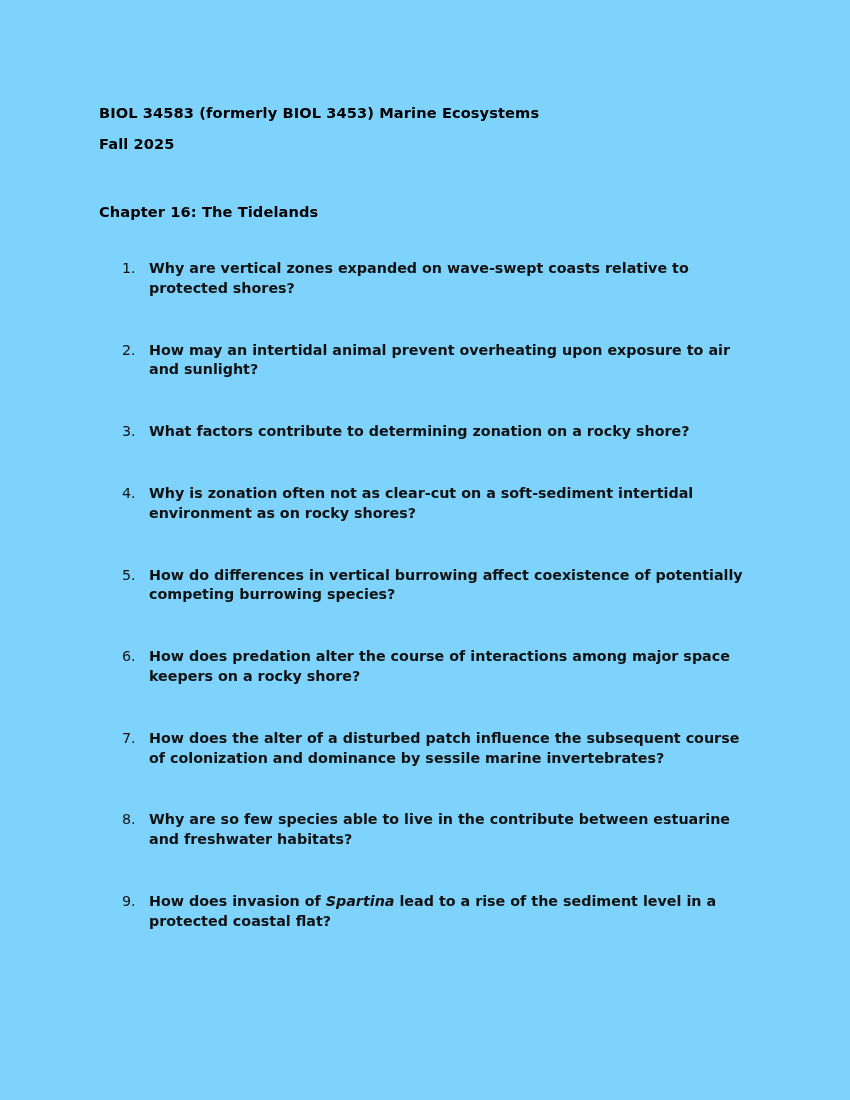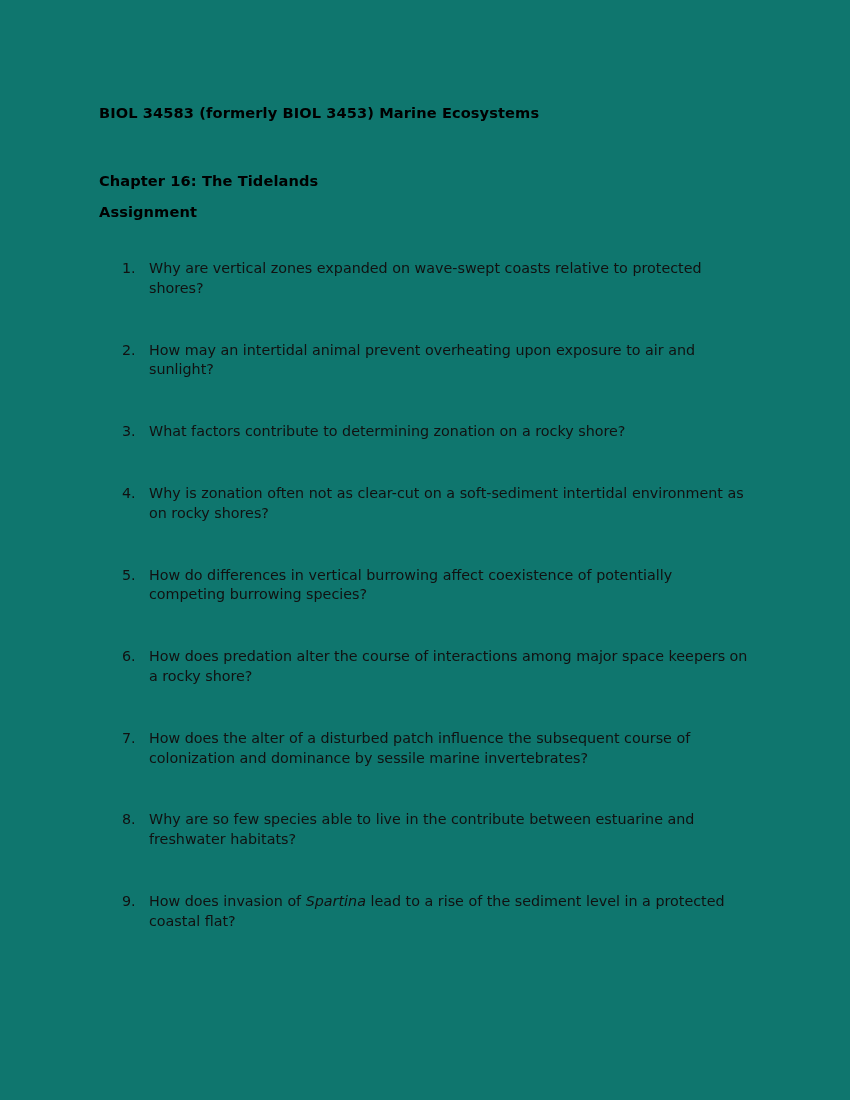--- a/index.html
+++ b/index.html
@@ -18,7 +18,7 @@
     position: relative;
     width: 850px;
     height: 1100px;
-    background: #0f766e;
+    background: #7dd3fc;
     box-sizing: border-box;
     padding: 0;
     overflow: hidden;

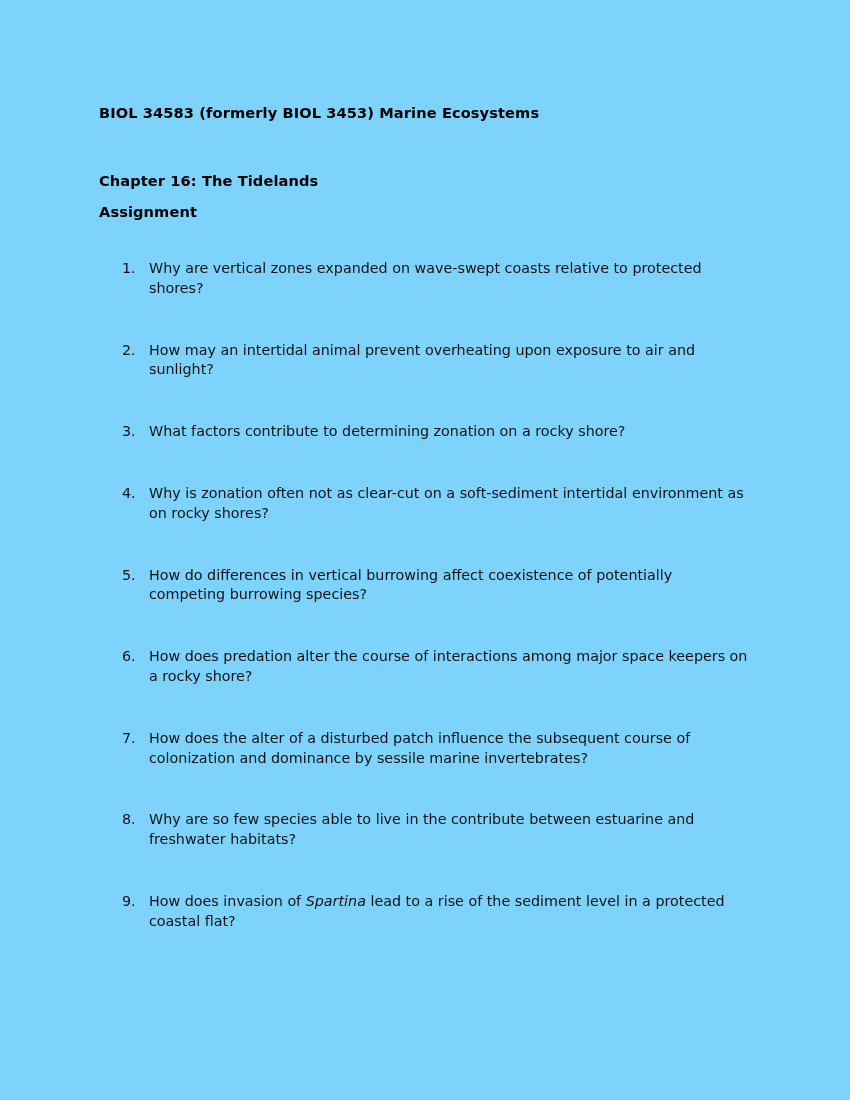--- a/index.html
+++ b/index.html
@@ -96,6 +96,7 @@
 
     <div class="heading-block">
       <div class="heading-line">BIOL 34583 (formerly BIOL 3453) Marine Ecosystems</div>
+      <div class="heading-line">Fall 2025</div>
     </div>
 
     <div class="heading-gap"></div>

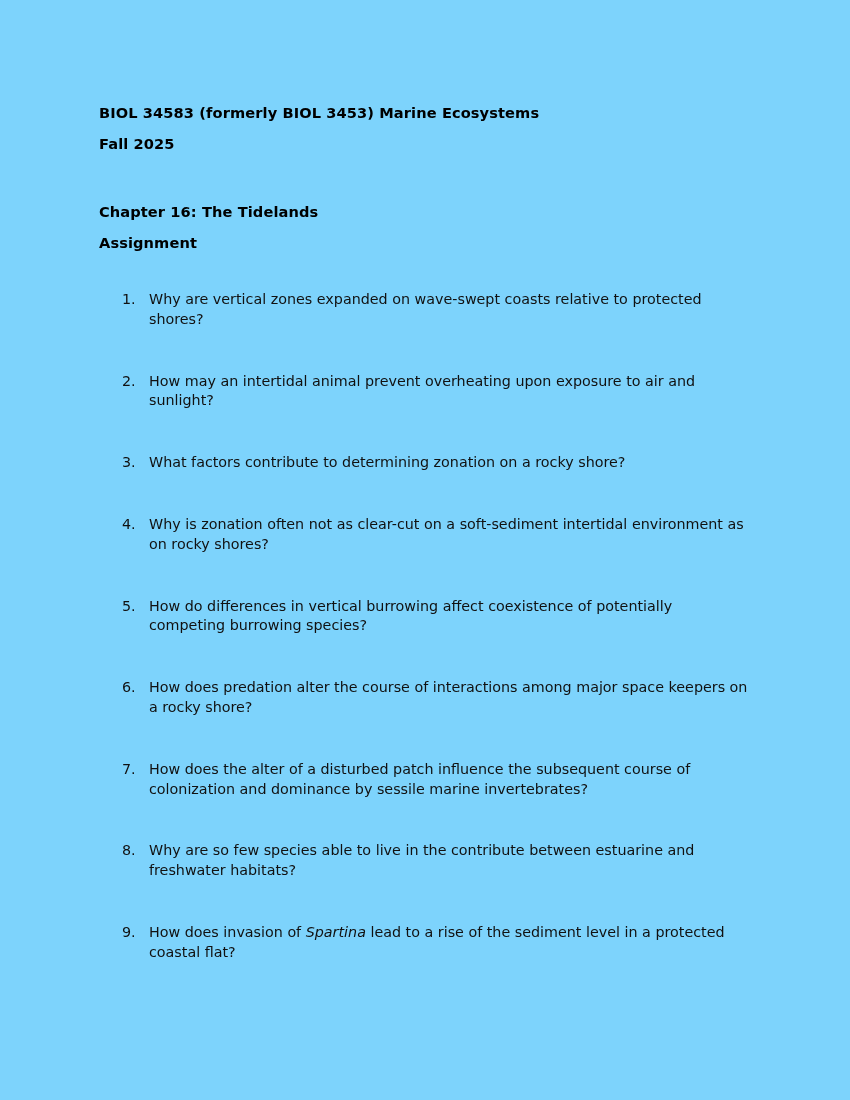--- a/index.html
+++ b/index.html
@@ -103,7 +103,6 @@
 
     <div class="section-block">
       <div class="heading-line">Chapter 16: The Tidelands</div>
-      <div class="heading-line">Assignment</div>
     </div>
 
     <div class="list-gap"></div>

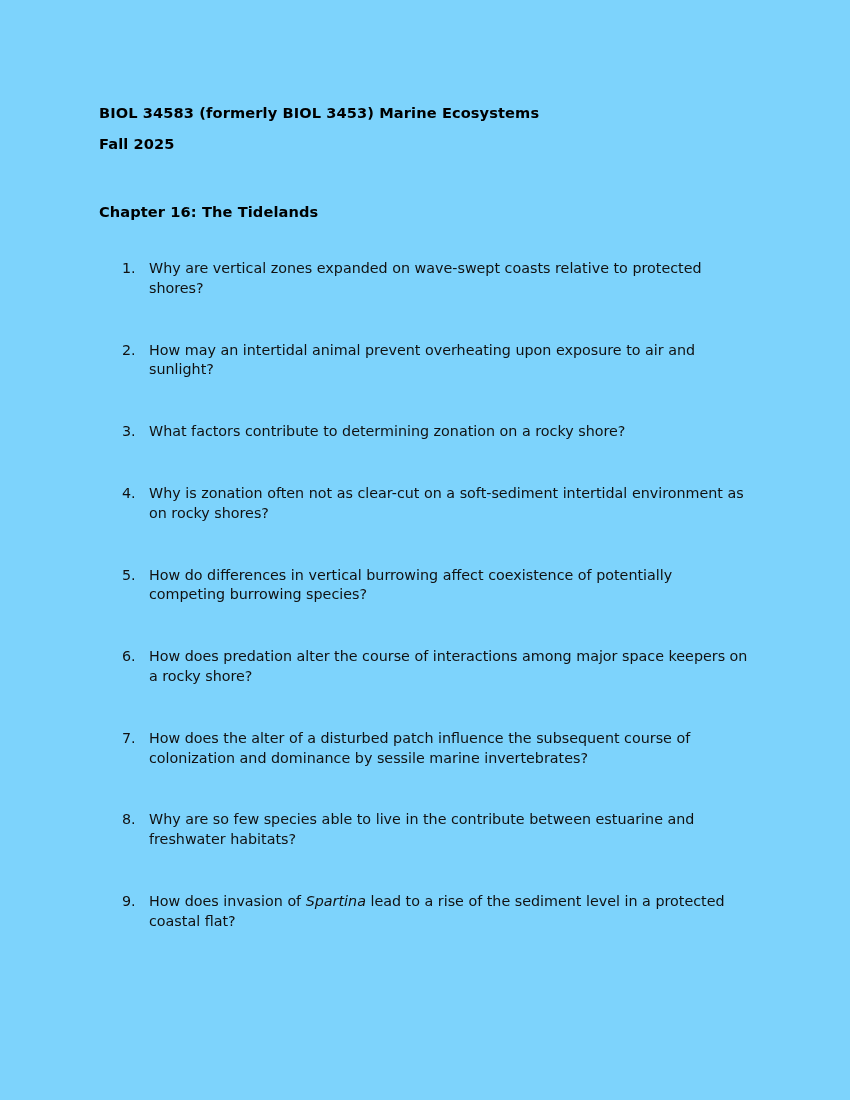--- a/index.html
+++ b/index.html
@@ -83,6 +83,7 @@
   }
   .q-text {
     display: block;
+    font-weight: bold;
   }
   .q-text i {
     font-style: italic;

